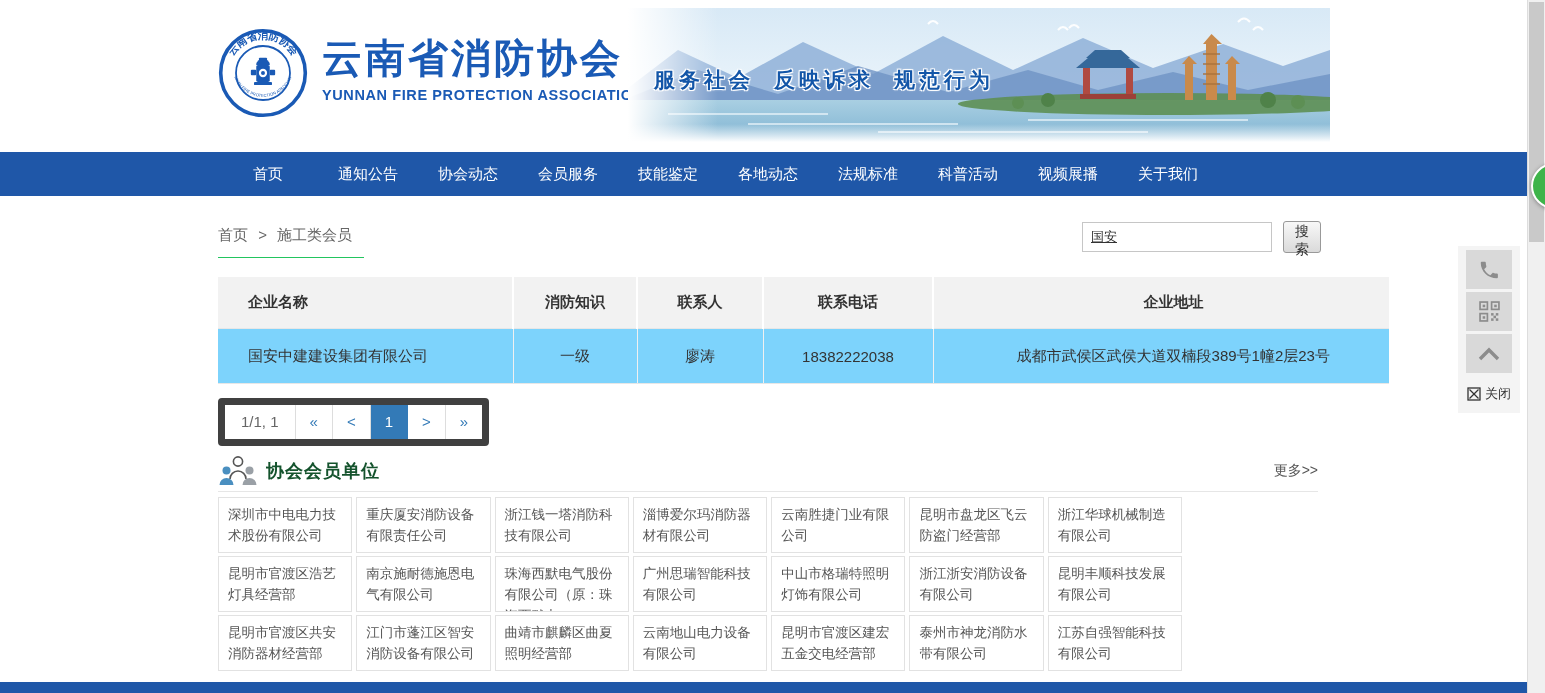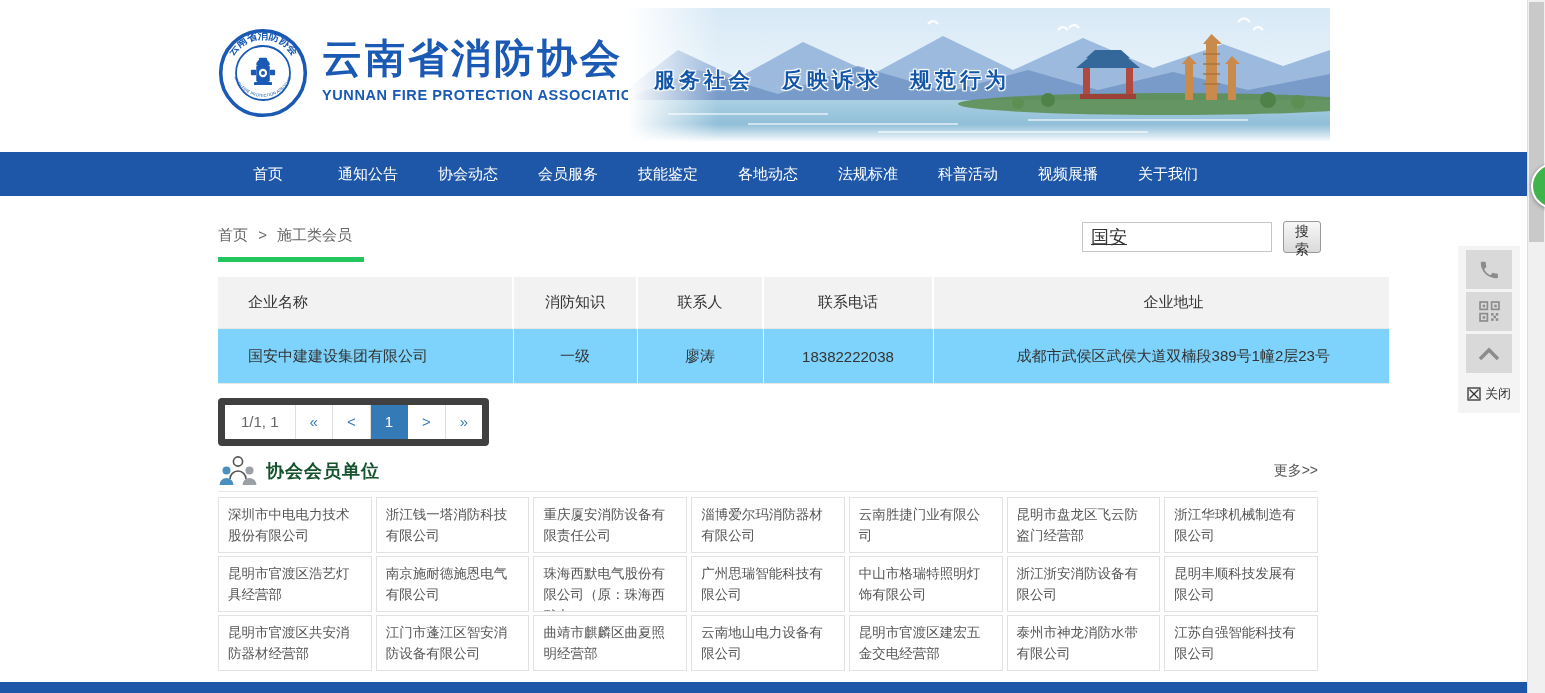--- a/index.html
+++ b/index.html
@@ -16,7 +16,7 @@
   .logo-sub{font-size:14.5px;color:#1a5ab5;letter-spacing:.6px;margin-top:7px;font-weight:bold;}
   .banner{position:absolute;left:628px;top:8px;width:702px;height:134px;}
   .banner svg{width:100%;height:100%;display:block;}
-  .slogan{position:absolute;left:26px;top:58px;display:flex;gap:28px;
+  .slogan{position:absolute;left:26px;top:58px;display:flex;gap:20px;
     font-size:21px;font-weight:bold;color:#1356a8;letter-spacing:4px;
     text-shadow:0 0 3px #fff,1px 1px 0 #fff,-1px -1px 0 #fff,1px -1px 0 #fff,-1px 1px 0 #fff;}
   

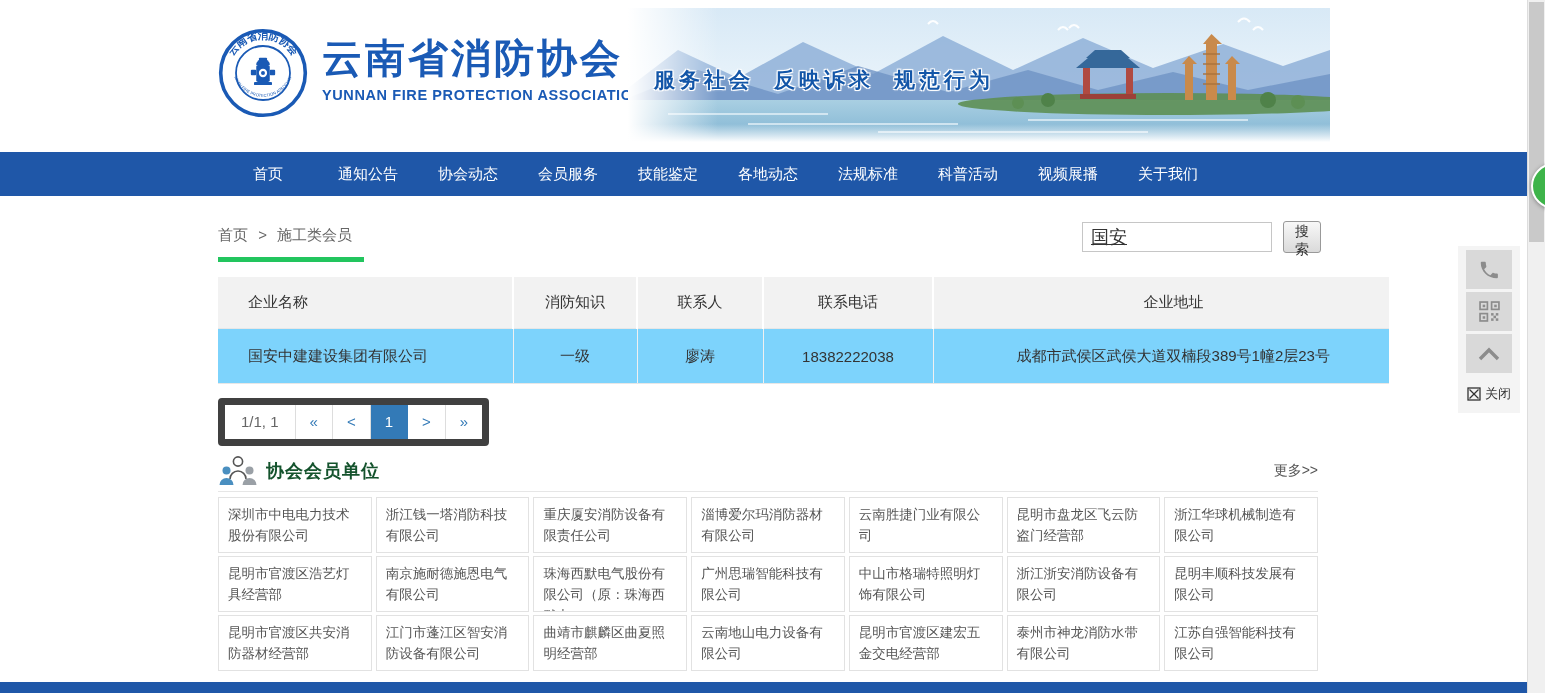--- a/index.html
+++ b/index.html
@@ -24,7 +24,7 @@
   .nav-list{list-style:none;margin:0 0 0 218px;padding:0;display:flex;}
   .nav-item{width:100px;text-align:center;line-height:44px;color:#fff;font-size:15px;cursor:pointer;}
   
-  .breadcrumb{position:absolute;left:218px;top:226px;font-size:15px;color:#666;padding:0 6px 12px 0;border-bottom:5px solid #22c55e;}
+  .breadcrumb{position:absolute;left:218px;top:226px;font-size:15px;color:#666;padding:0 6px 12px 0;border-bottom:1px solid #22c55e;}
   .breadcrumb span{margin-right:6px;}
   .crumb-link{cursor:pointer;}
   .search-box{position:absolute;left:1082px;top:221px;display:flex;align-items:center;}

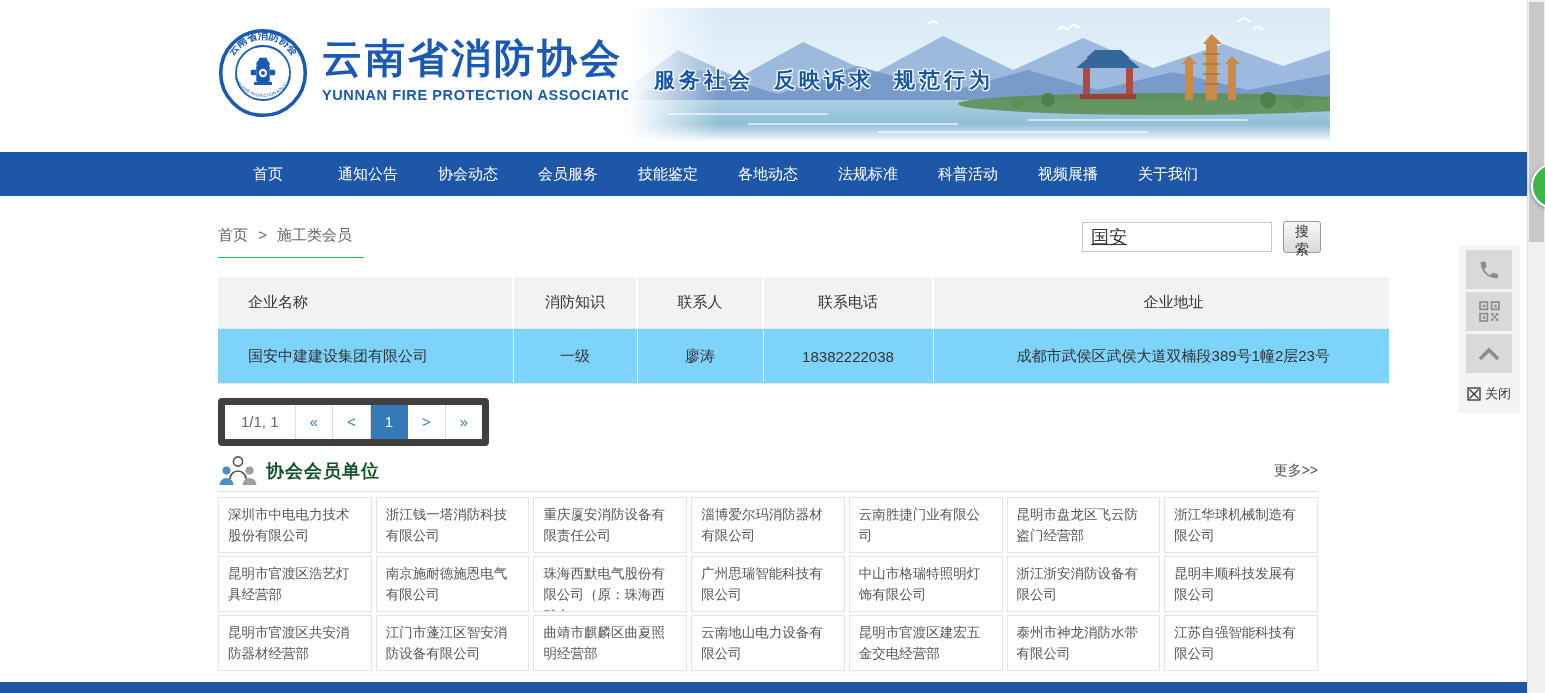--- a/index.html
+++ b/index.html
@@ -28,7 +28,7 @@
   .breadcrumb span{margin-right:6px;}
   .crumb-link{cursor:pointer;}
   .search-box{position:absolute;left:1082px;top:221px;display:flex;align-items:center;}
-  .search-input{width:172px;height:28px;border:1px solid #c6c6c6;padding:0 8px;font-size:18px;color:#333;outline:none;font-family:inherit;text-decoration:underline;}
+  .search-input{width:172px;height:28px;border:1px solid #c6c6c6;padding:0 8px;font-size:13px;color:#333;outline:none;font-family:inherit;text-decoration:underline;}
   .search-btn{margin-left:11px;width:38px;height:32px;background:linear-gradient(#f8f8f8,#dadada);
     border:1px solid #999;border-radius:3px;font-size:14px;color:#333;cursor:pointer;font-family:inherit;}
   

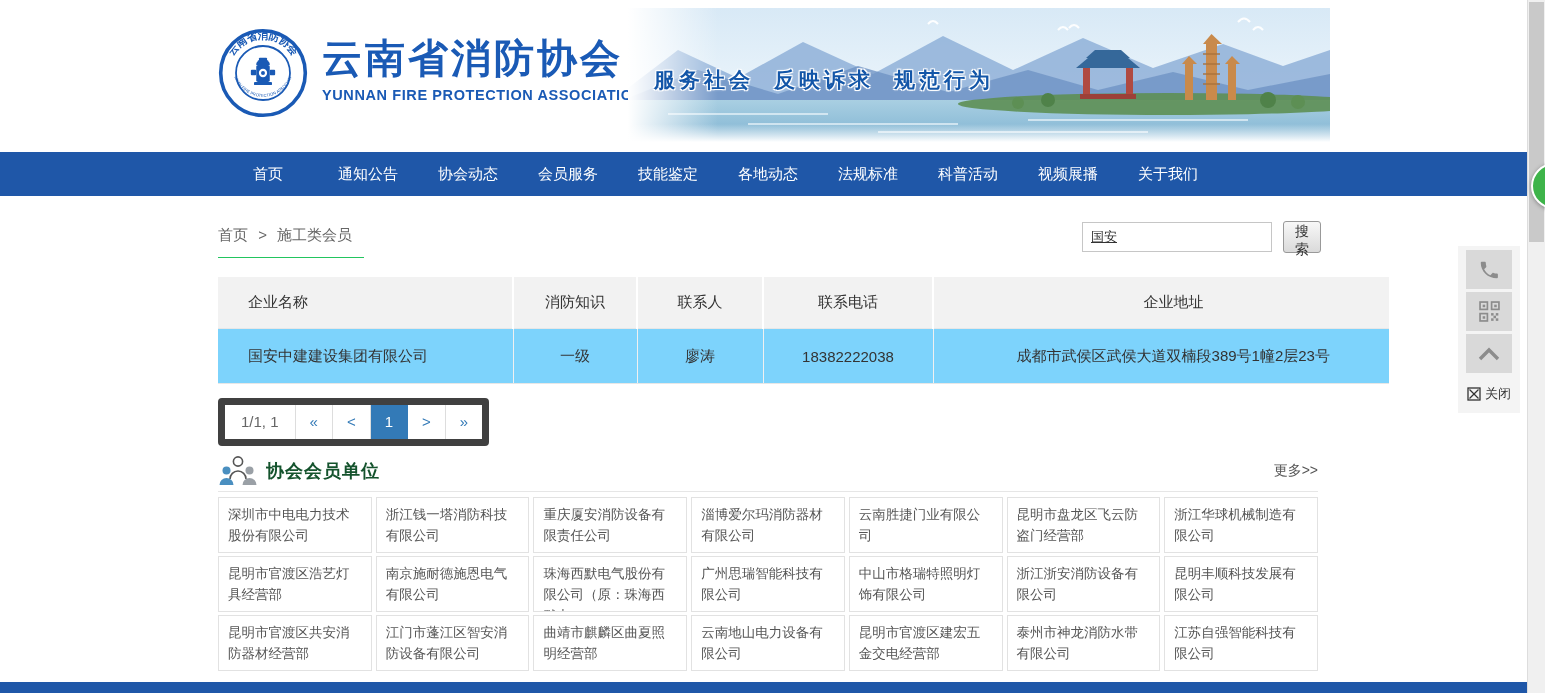--- a/index.html
+++ b/index.html
@@ -33,7 +33,7 @@
     border:1px solid #999;border-radius:3px;font-size:14px;color:#333;cursor:pointer;font-family:inherit;}
   
   .member-table{position:absolute;left:218px;top:277px;width:1100px;border-collapse:collapse;table-layout:fixed;font-size:15px;color:#333;}
-  .member-table th{background:#f2f2f2;height:49px;font-weight:normal;border-left:2px solid #fff;}
+  .member-table th{background:#f2f2f2;height:49px;font-weight:bold;border-left:2px solid #fff;}
   .member-table th:first-child{border-left:none;}
   .member-table td{height:52px;border-left:1px solid #f0f0f0;border-top:1px solid #e7e7e7;border-bottom:1px solid #e7e7e7;background:#7dd3fc;}
   .member-table td:first-child{border-left:none;}

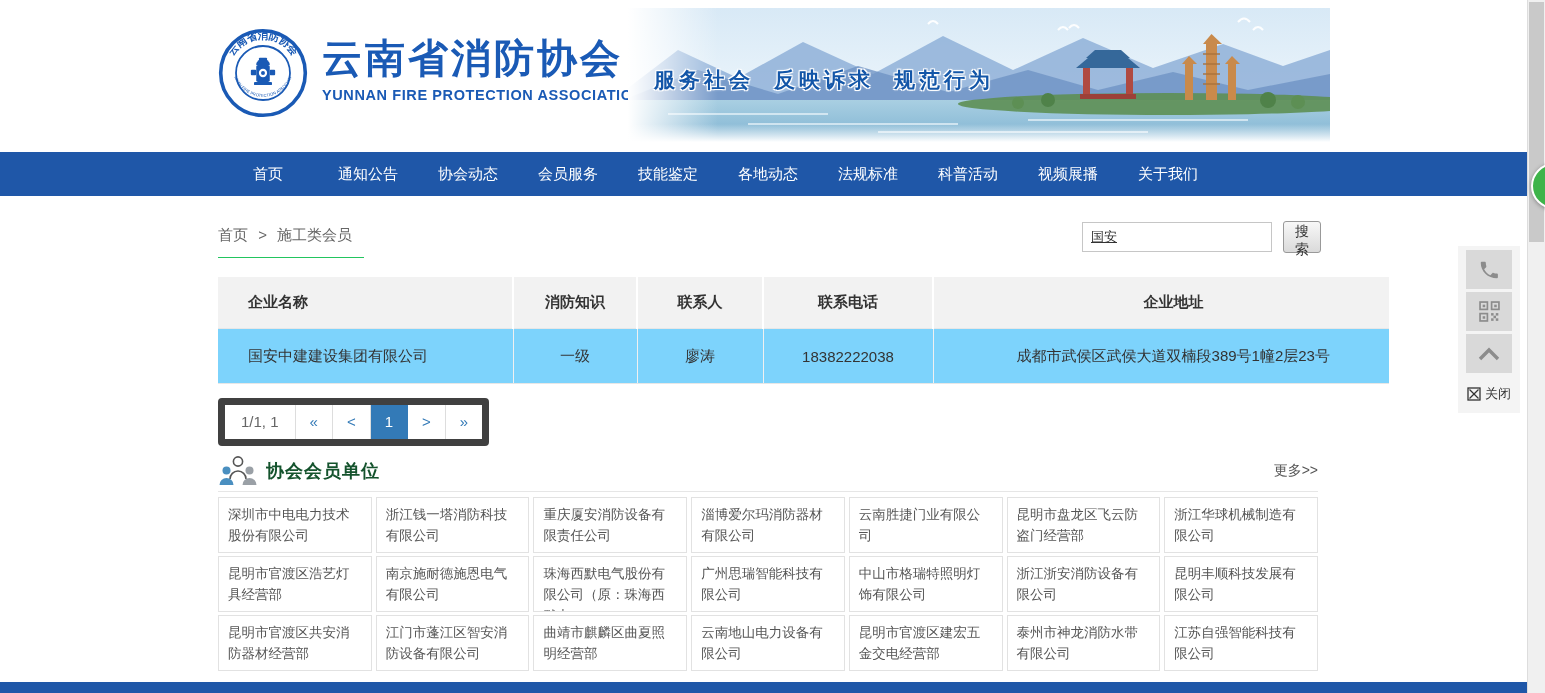--- a/index.html
+++ b/index.html
@@ -53,7 +53,7 @@
   .people-icon{width:40px;height:34px;margin-right:8px;}
   .section-title{font-size:18px;font-weight:bold;color:#14532d;letter-spacing:1px;}
   .more-link{margin-left:auto;font-size:14px;color:#555;cursor:pointer;}
-  .member-grid{position:absolute;left:218px;top:497px;width:1100px;display:grid;grid-template-columns:repeat(7,1fr);column-gap:4px;row-gap:3px;}
+  .member-grid{position:absolute;left:218px;top:497px;width:964px;display:grid;grid-template-columns:repeat(7,1fr);column-gap:4px;row-gap:3px;}
   .mcell{border:1px solid #e2e2e2;background:#fff;height:42px;padding:6px 9px;font-size:13.5px;color:#555;line-height:21px;overflow:hidden;cursor:pointer;}
   
   .footer-bar{position:absolute;left:0;top:682px;width:100%;height:11px;background:#1f57a8;}

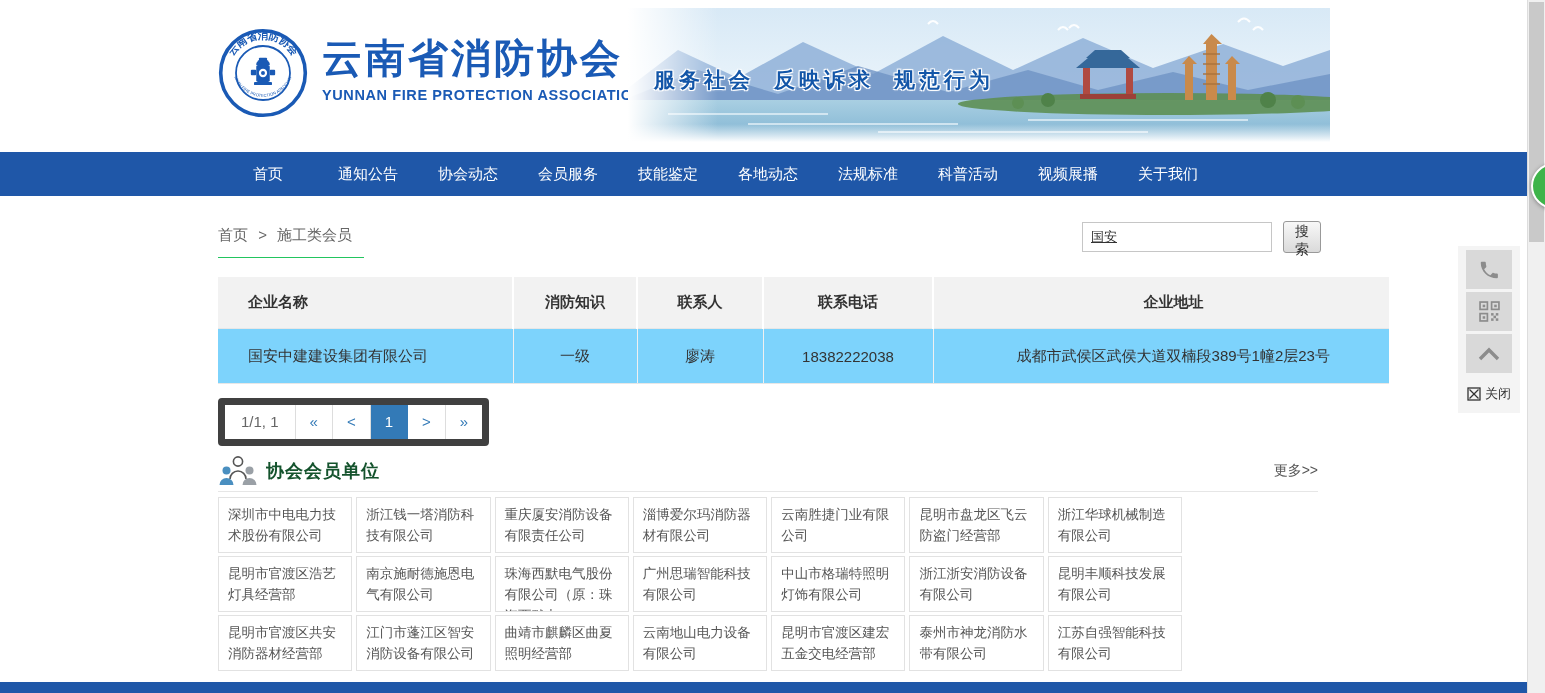--- a/index.html
+++ b/index.html
@@ -243,8 +243,8 @@
 
 <div class="member-grid">
     <div class="mcell">深圳市中电电力技术股份有限公司</div>
+    <div class="mcell">重庆厦安消防设备有限责任公司</div>
     <div class="mcell">浙江钱一塔消防科技有限公司</div>
-    <div class="mcell">重庆厦安消防设备有限责任公司</div>
     <div class="mcell">淄博爱尔玛消防器材有限公司</div>
     <div class="mcell">云南胜捷门业有限公司</div>
     <div class="mcell">昆明市盘龙区飞云防盗门经营部</div>

